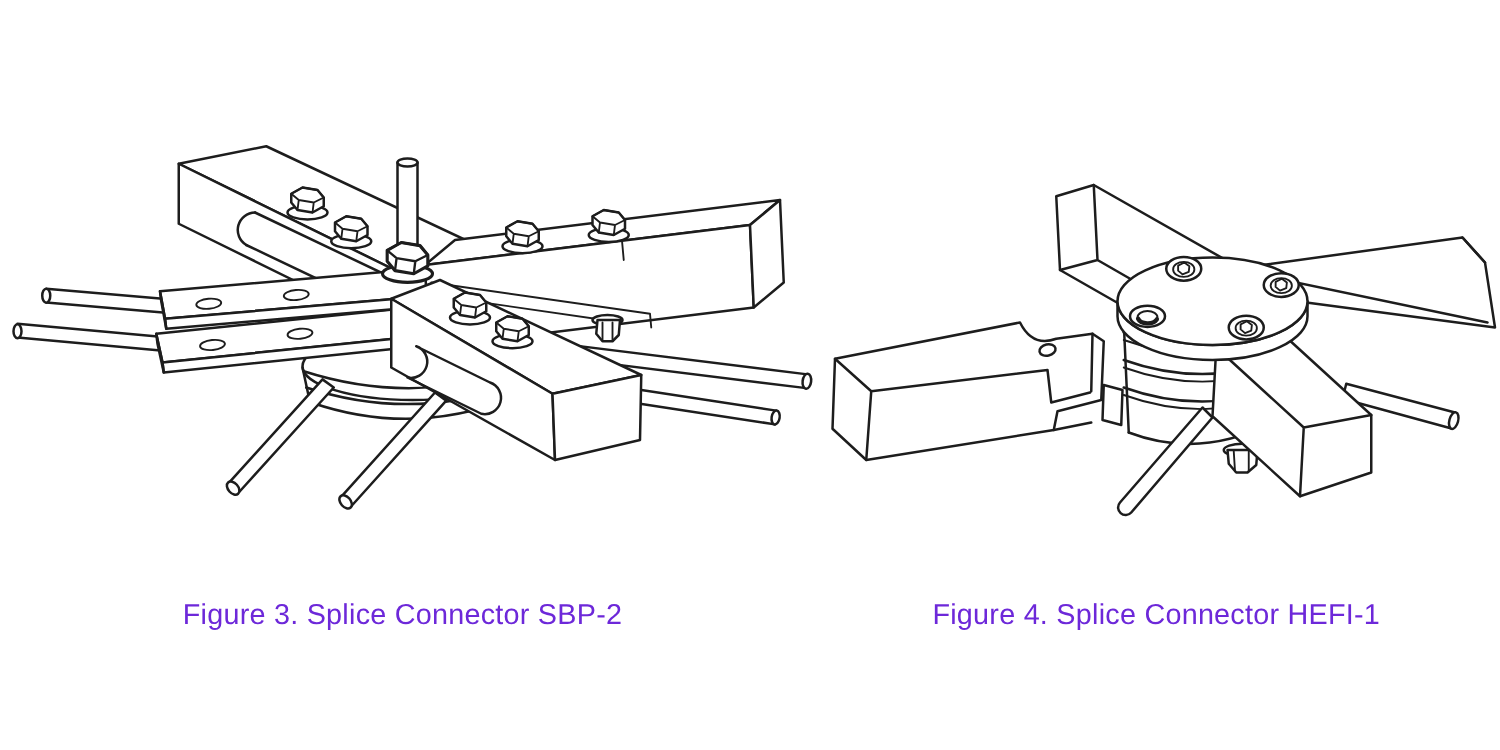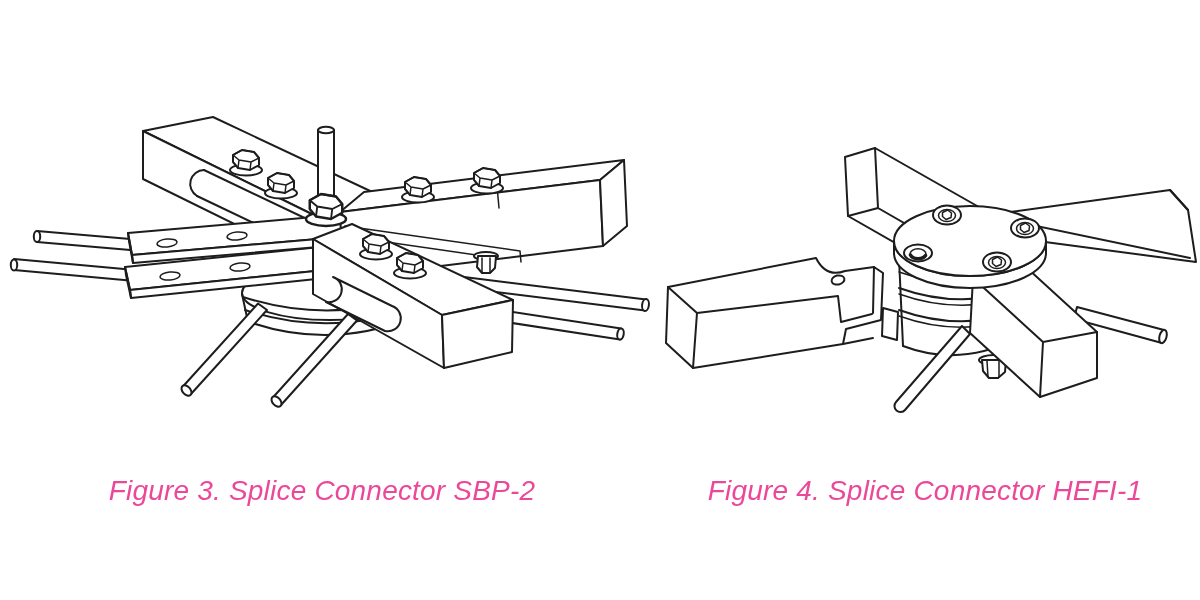--- a/index.html
+++ b/index.html
@@ -16,8 +16,8 @@
   svg .nf{fill:#ffffff;stroke:none;}
   .caption{
     position:absolute;top:476px;width:600px;height:34px;
-    text-align:center;font-style:italic;font-size:28px;line-height:30px;
-    letter-spacing:.2px;color:#ec4899;white-space:nowrap;
+    text-align:center;font-size:23px;line-height:30px;
+    letter-spacing:.2px;color:#6d28d9;white-space:nowrap;
   }
   .caption-left{left:22px;}
   .caption-right{left:625px;}

